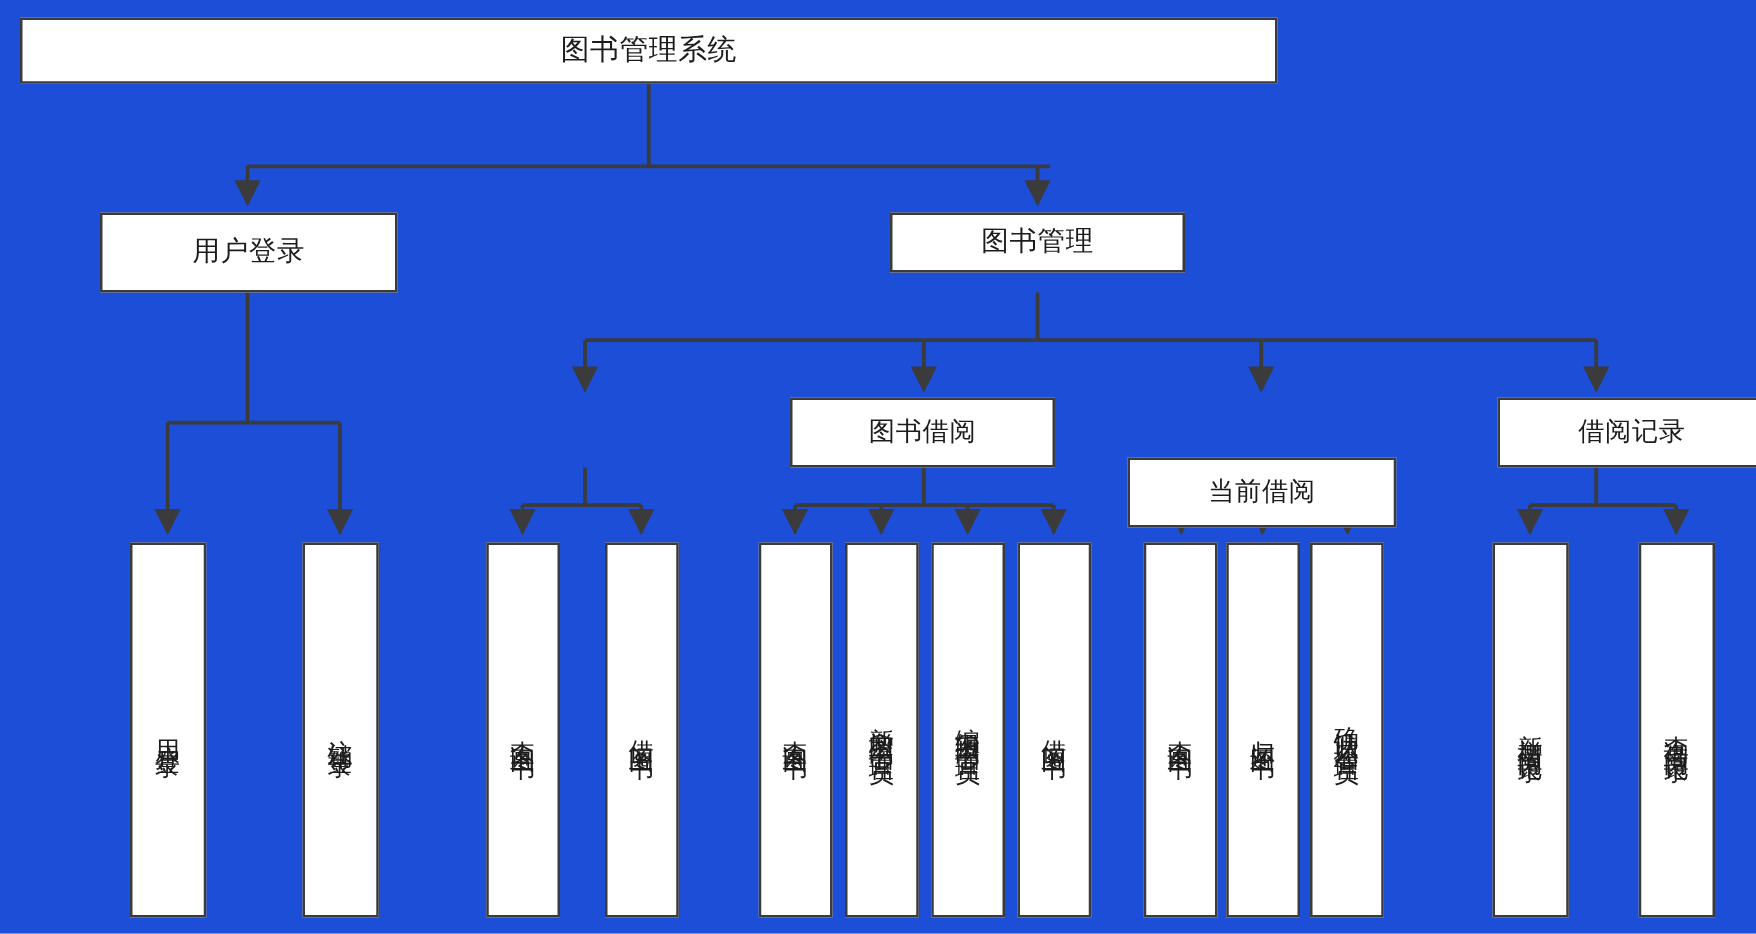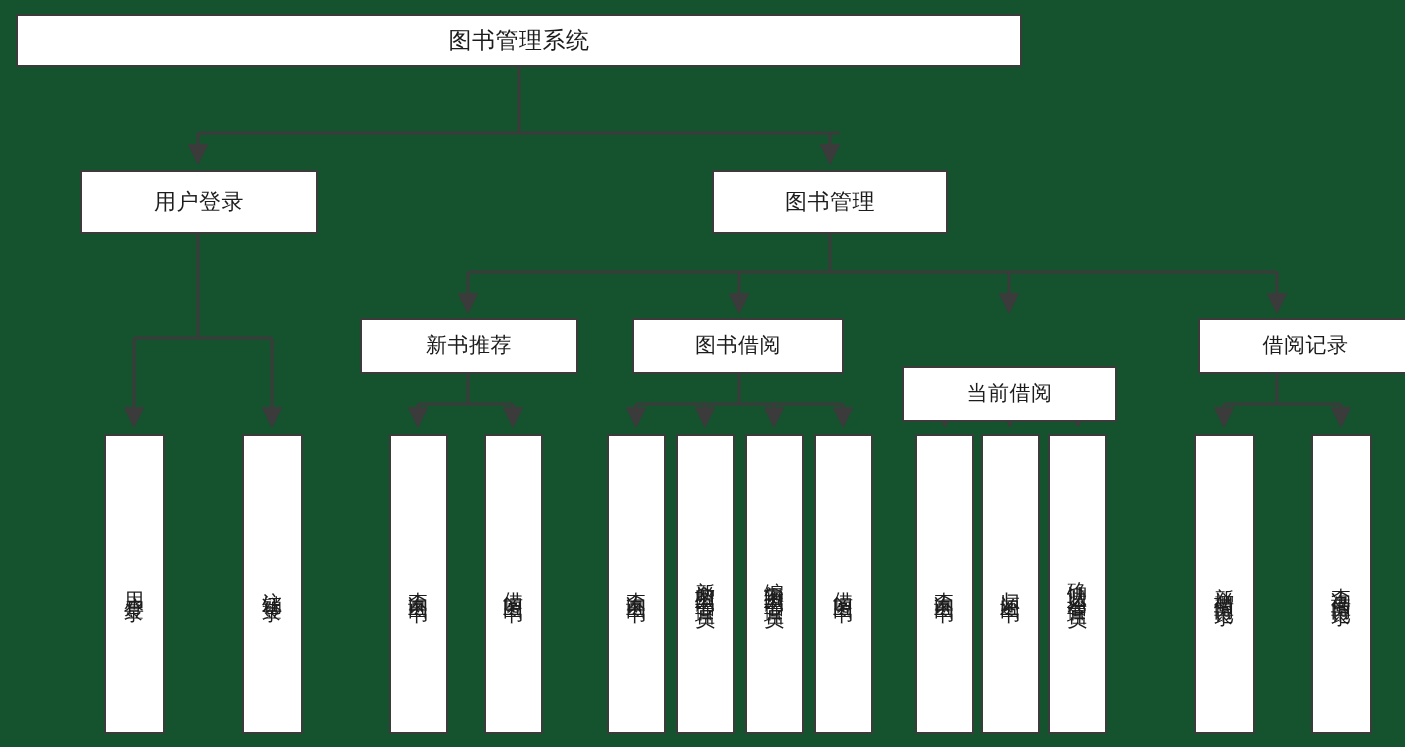--- a/index.html
+++ b/index.html
@@ -15,7 +15,7 @@
     position: relative;
     width: 1405px;
     height: 747px;
-    background: #14532d;
+    background: #1d4ed8;
     overflow: hidden;
   }
   #edge-layer {

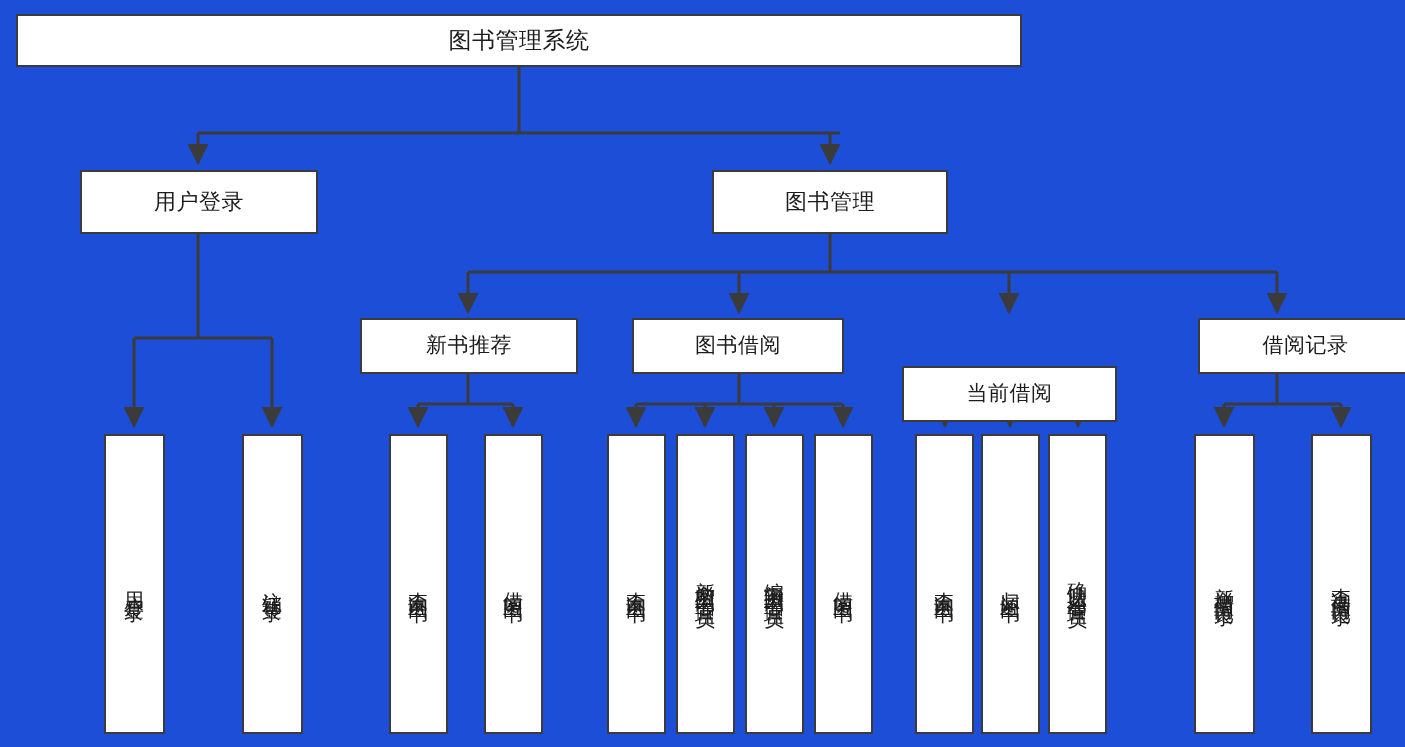--- a/index.html
+++ b/index.html
@@ -133,7 +133,7 @@
   <div class="node level-1" style="left:80px; top:170px; width:238px; height:64px;">
     <span class="node-label">用户登录</span>
   </div>
-  <div class="node level-1" style="left:712px; top:170px; width:236px; height:64px;">
+  <div class="node level-1" style="left:712px; top:170px; width:236px; height:48px;">
     <span class="node-label">图书管理</span>
   </div>
 

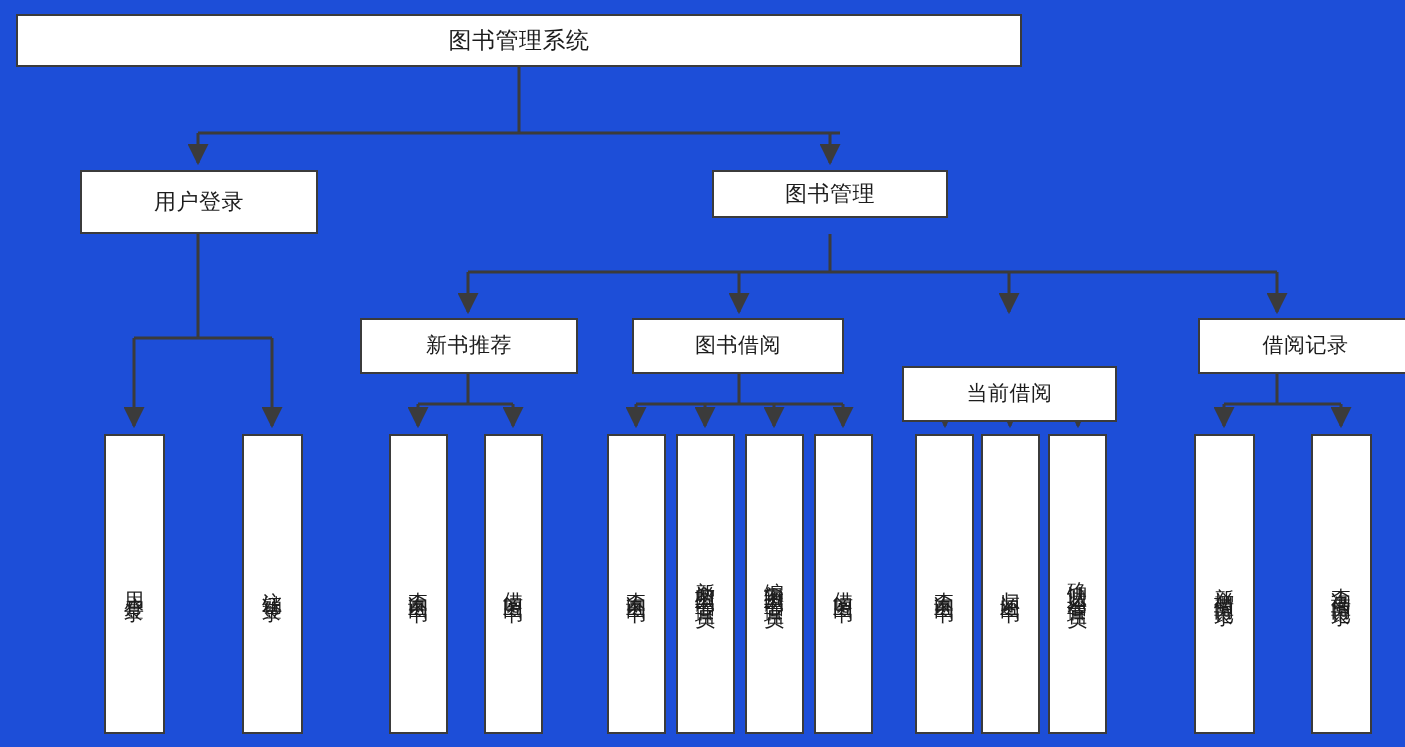--- a/index.html
+++ b/index.html
@@ -137,9 +137,6 @@
     <span class="node-label">图书管理</span>
   </div>
 
-  <div class="node level-2" style="left:360px; top:318px; width:218px; height:56px;">
-    <span class="node-label">新书推荐</span>
-  </div>
   <div class="node level-2" style="left:632px; top:318px; width:212px; height:56px;">
     <span class="node-label">图书借阅</span>
   </div>

